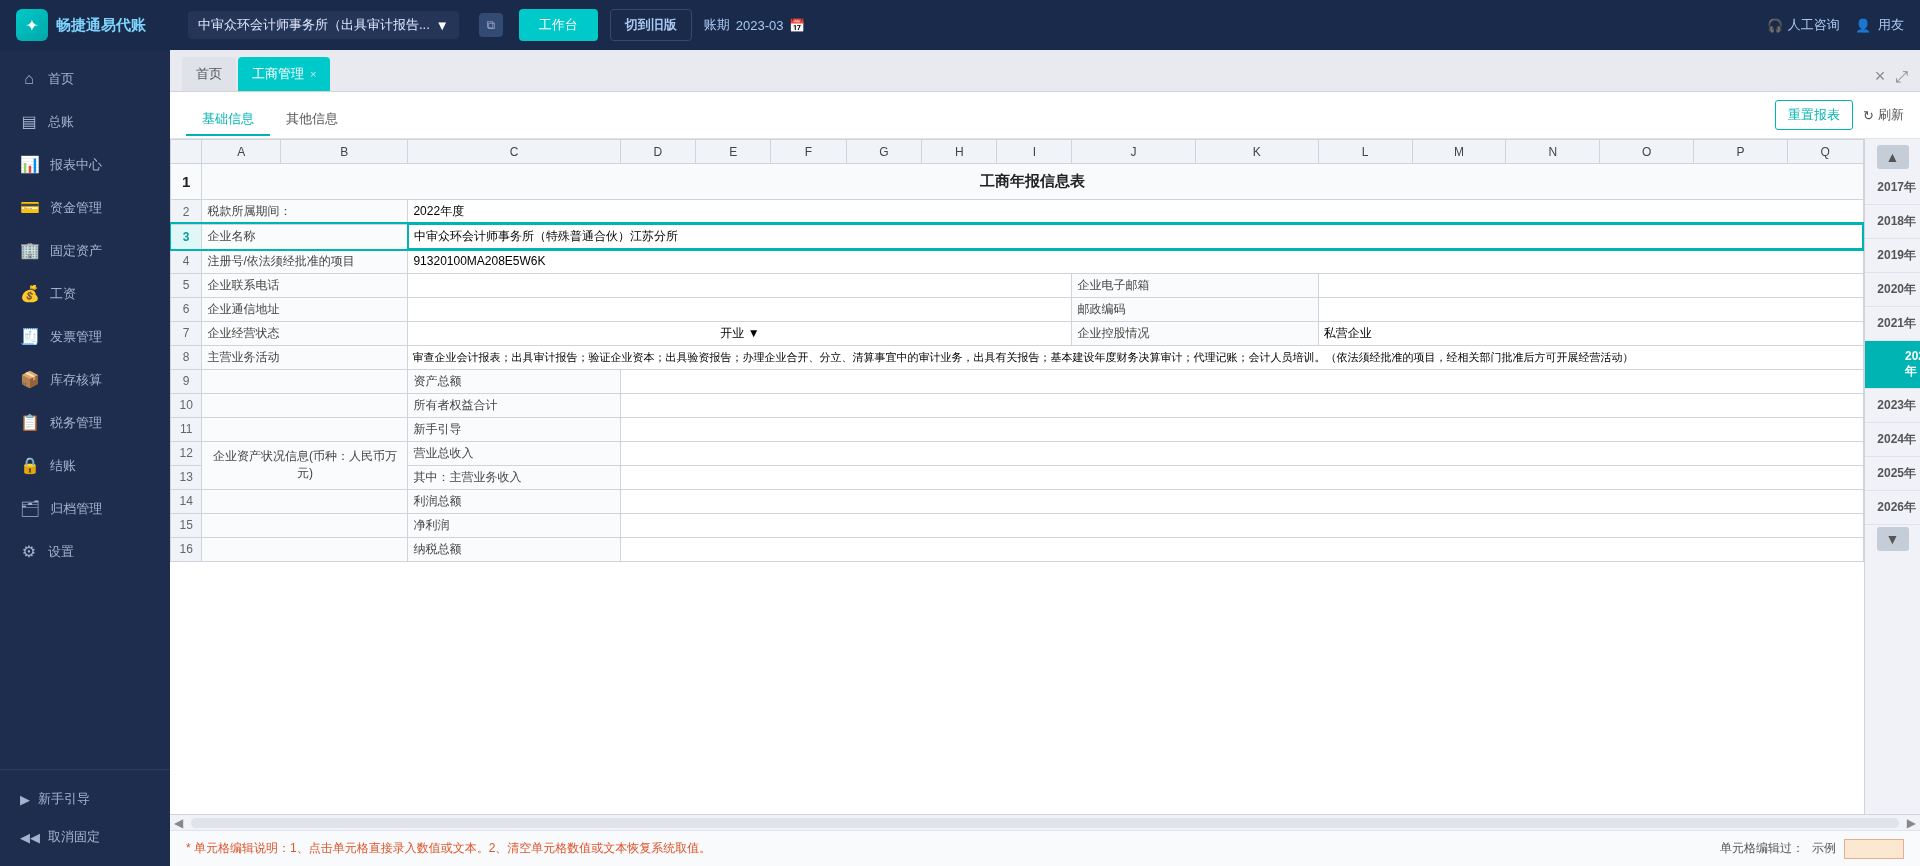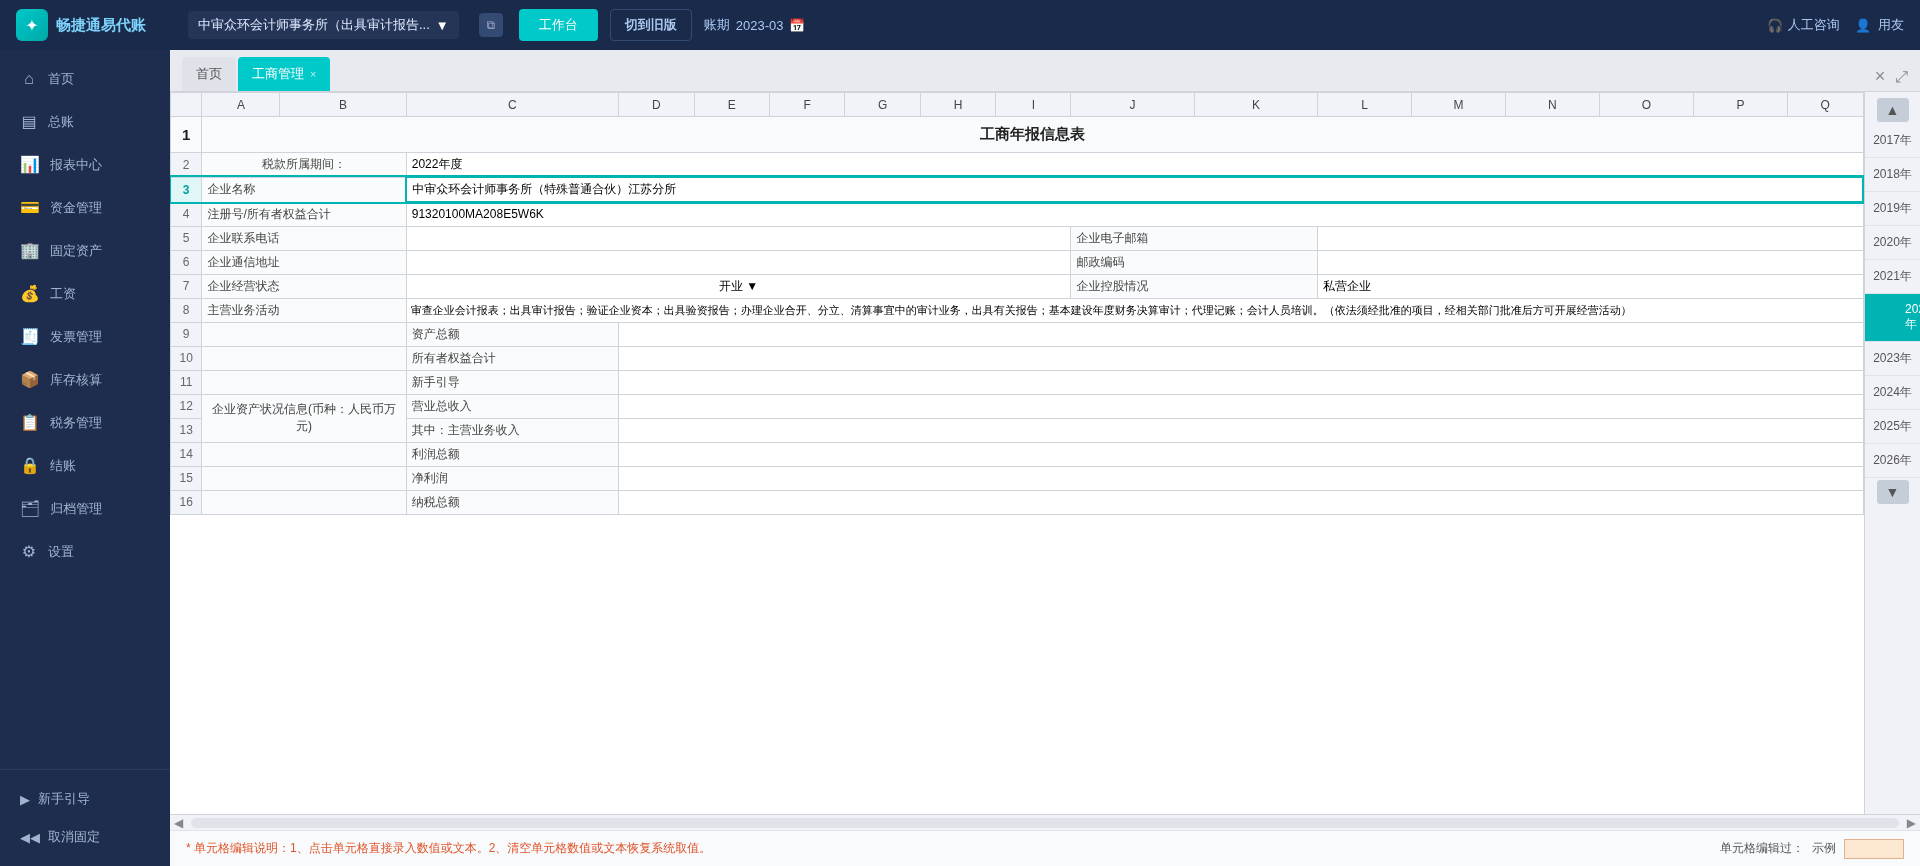--- a/index.html
+++ b/index.html
@@ -293,6 +293,21 @@
 
     <div class="main-panel">
 
+      <div class="sub-tabs">
+        <div class="sub-tab active">
+          <span>基础信息</span>
+        </div>
+        <div class="sub-tab">
+          <span>其他信息</span>
+        </div>
+        <div class="sub-tab-actions">
+          <button class="reset-btn">重置报表</button>
+          <button class="refresh-btn">
+            <span>↻</span>
+            <span>刷新</span>
+          </button>
+        </div>
+      </div>
 
       <div class="spreadsheet-container">
 

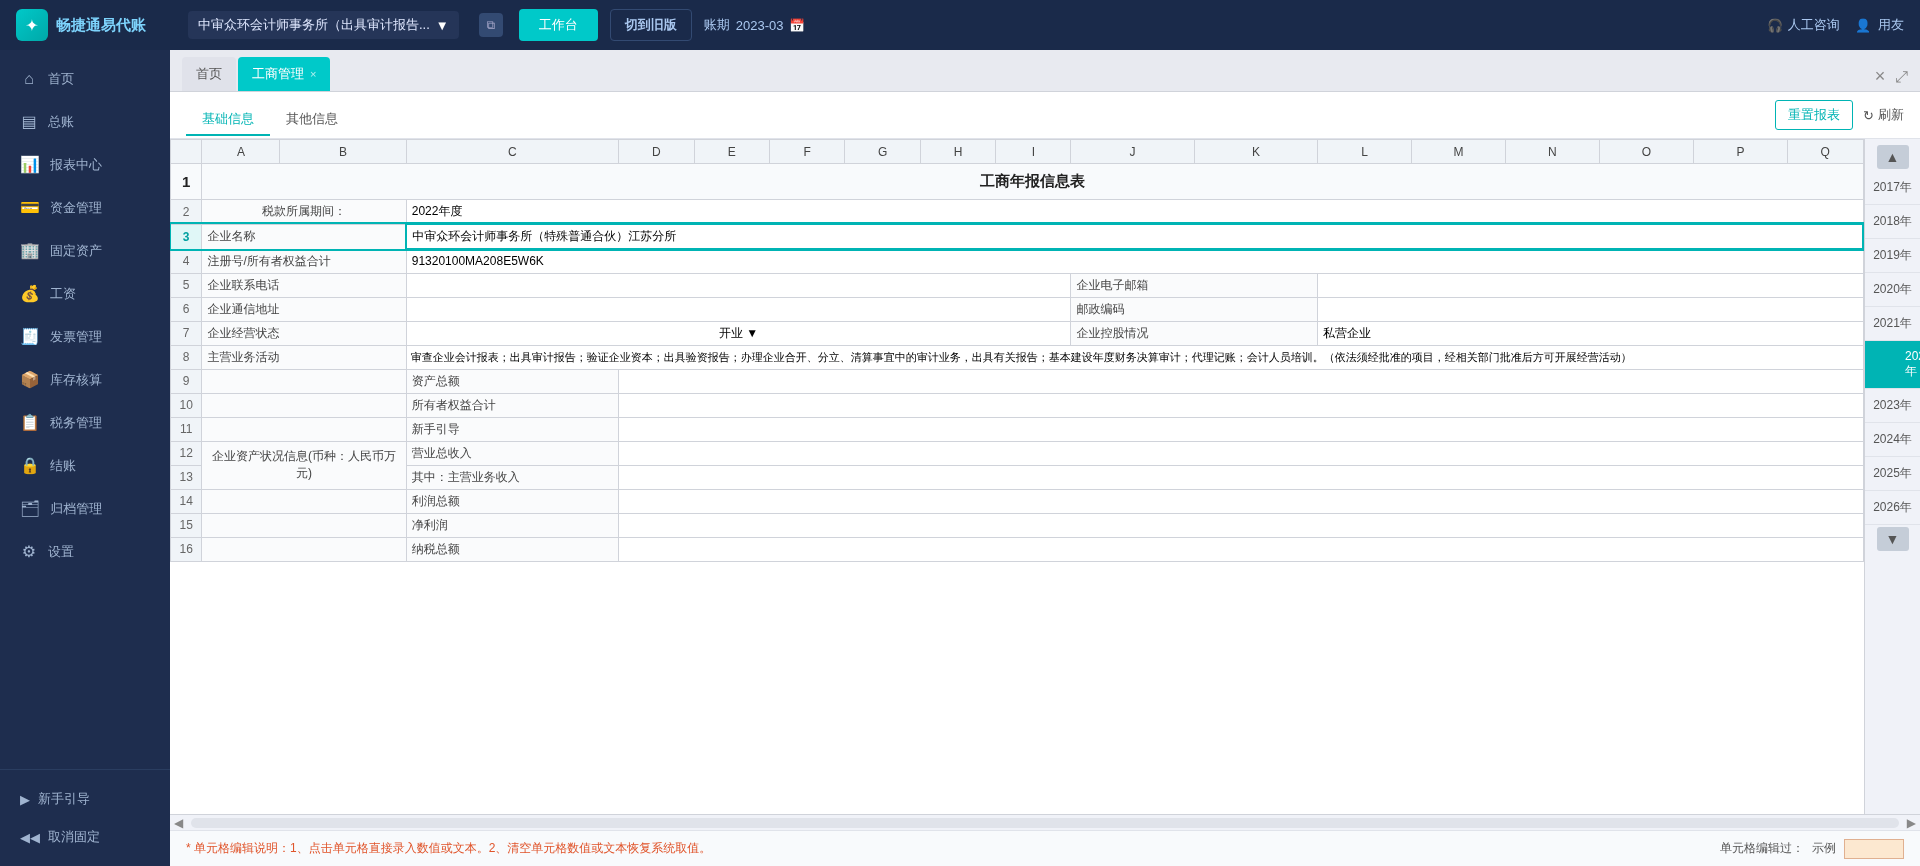--- a/index.html
+++ b/index.html
@@ -136,7 +136,7 @@
     }
     .year-item {
       font-size: 12px; color: #555; padding: 8px 4px; cursor: pointer;
-      text-align: center; width: 100%; border-bottom: 1px solid #e0e3ea;
+      text-align: right; width: 100%; border-bottom: 1px solid #e0e3ea; font-weight: bold;
     }
     .year-item.active { background: #00b4b4; color: white; padding-left: 40px; }
 

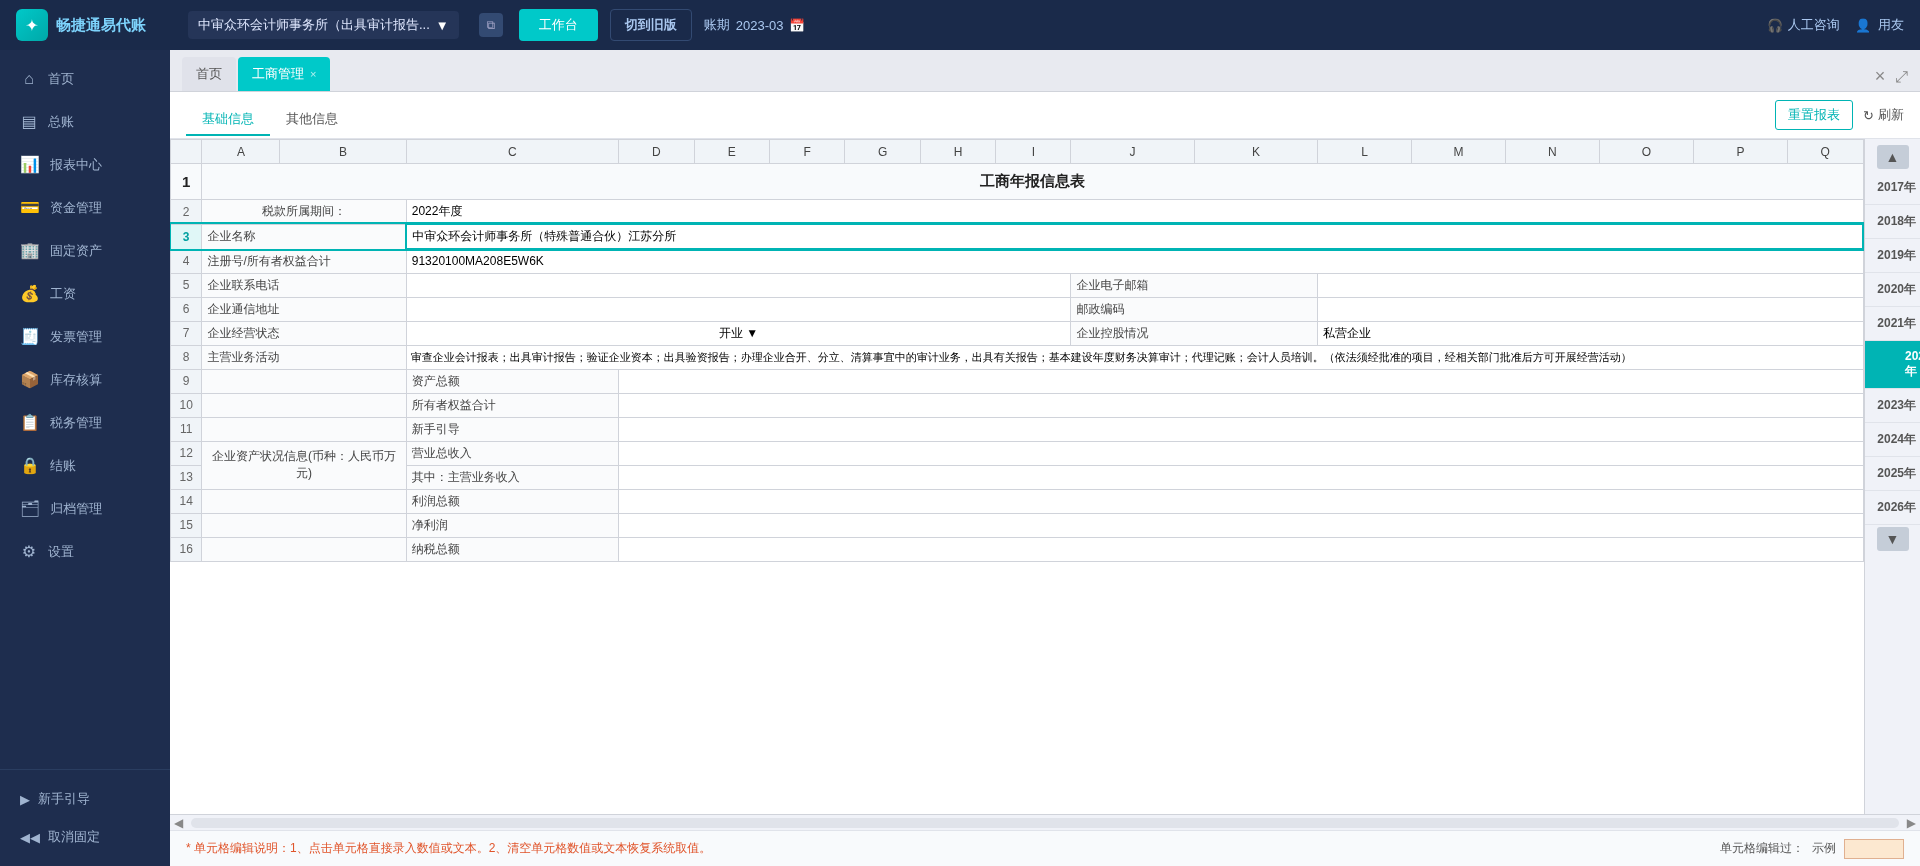--- a/index.html
+++ b/index.html
@@ -366,7 +366,7 @@
 
               <tr>
                 <td class="row-num">2</td>
-                <td colspan="2" class="label-cell" style="text-align:center;">税款所属期间：</td>
+                <td colspan="2" class="label-cell" style="text-align:left;">税款所属期间：</td>
                 <td colspan="15" class="data-cell">2022年度</td>
               </tr>
 

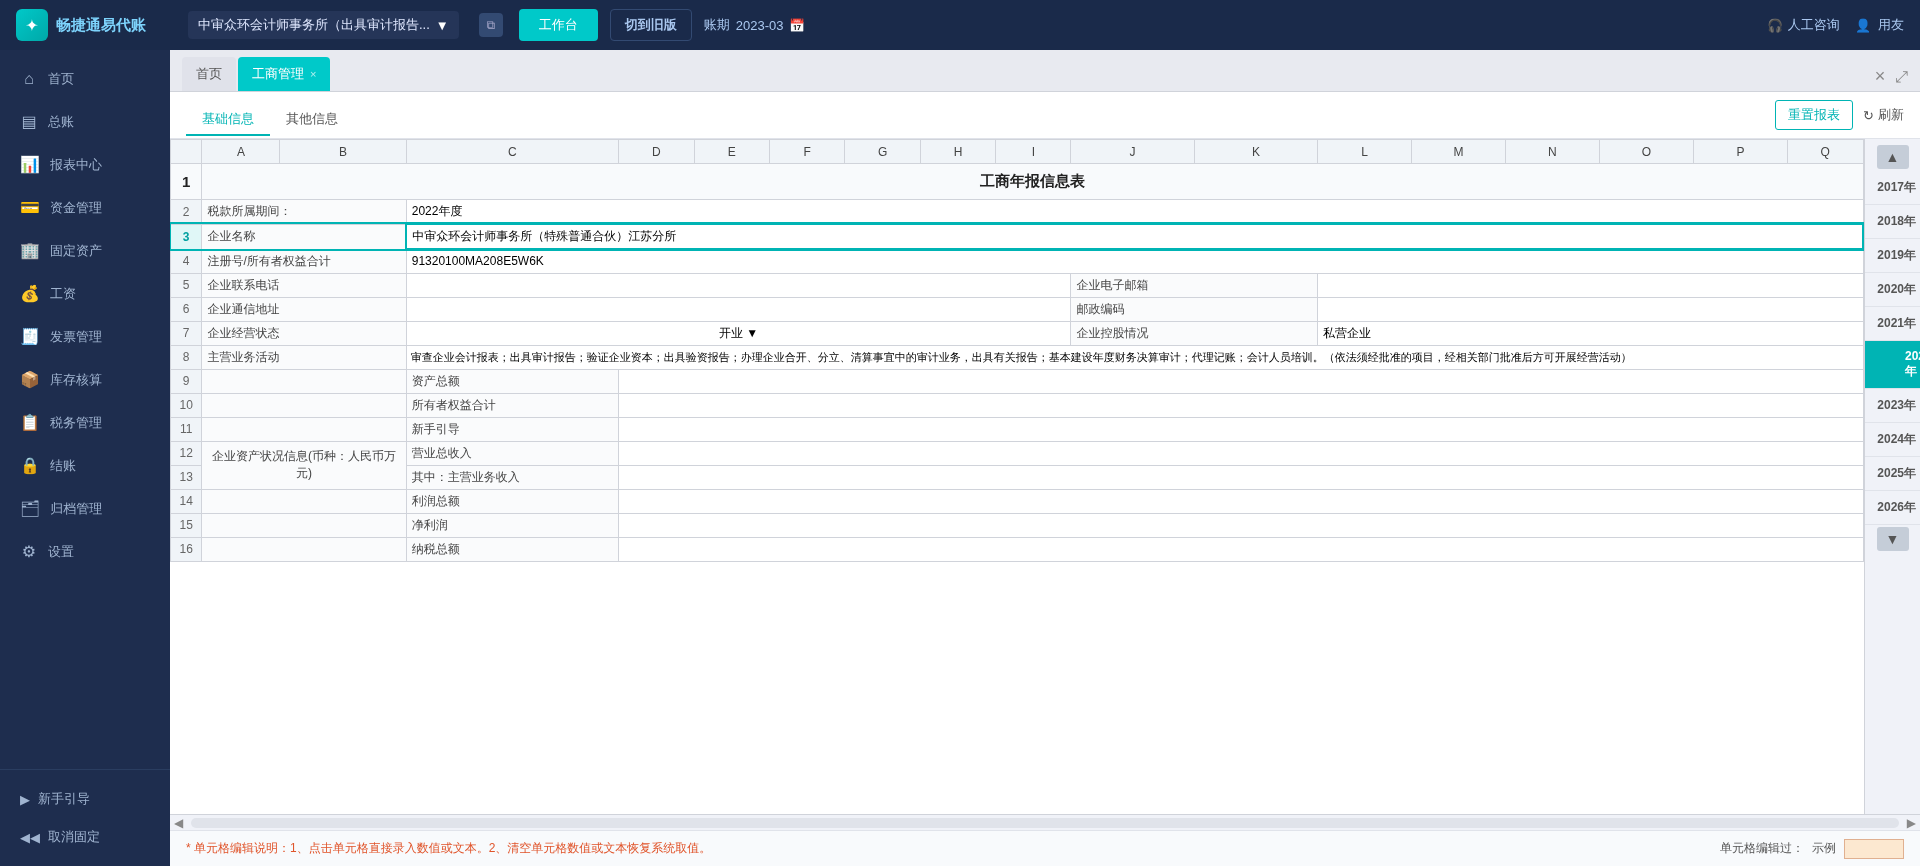--- a/index.html
+++ b/index.html
@@ -378,7 +378,7 @@
 
               <tr>
                 <td class="row-num">4</td>
-                <td colspan="2" class="label-cell">注册号/所有者权益合计</td>
+                <td colspan="2" class="label-cell">注册号/依法须经批准的项目</td>
                 <td colspan="15" class="data-cell">91320100MA208E5W6K</td>
               </tr>
 

